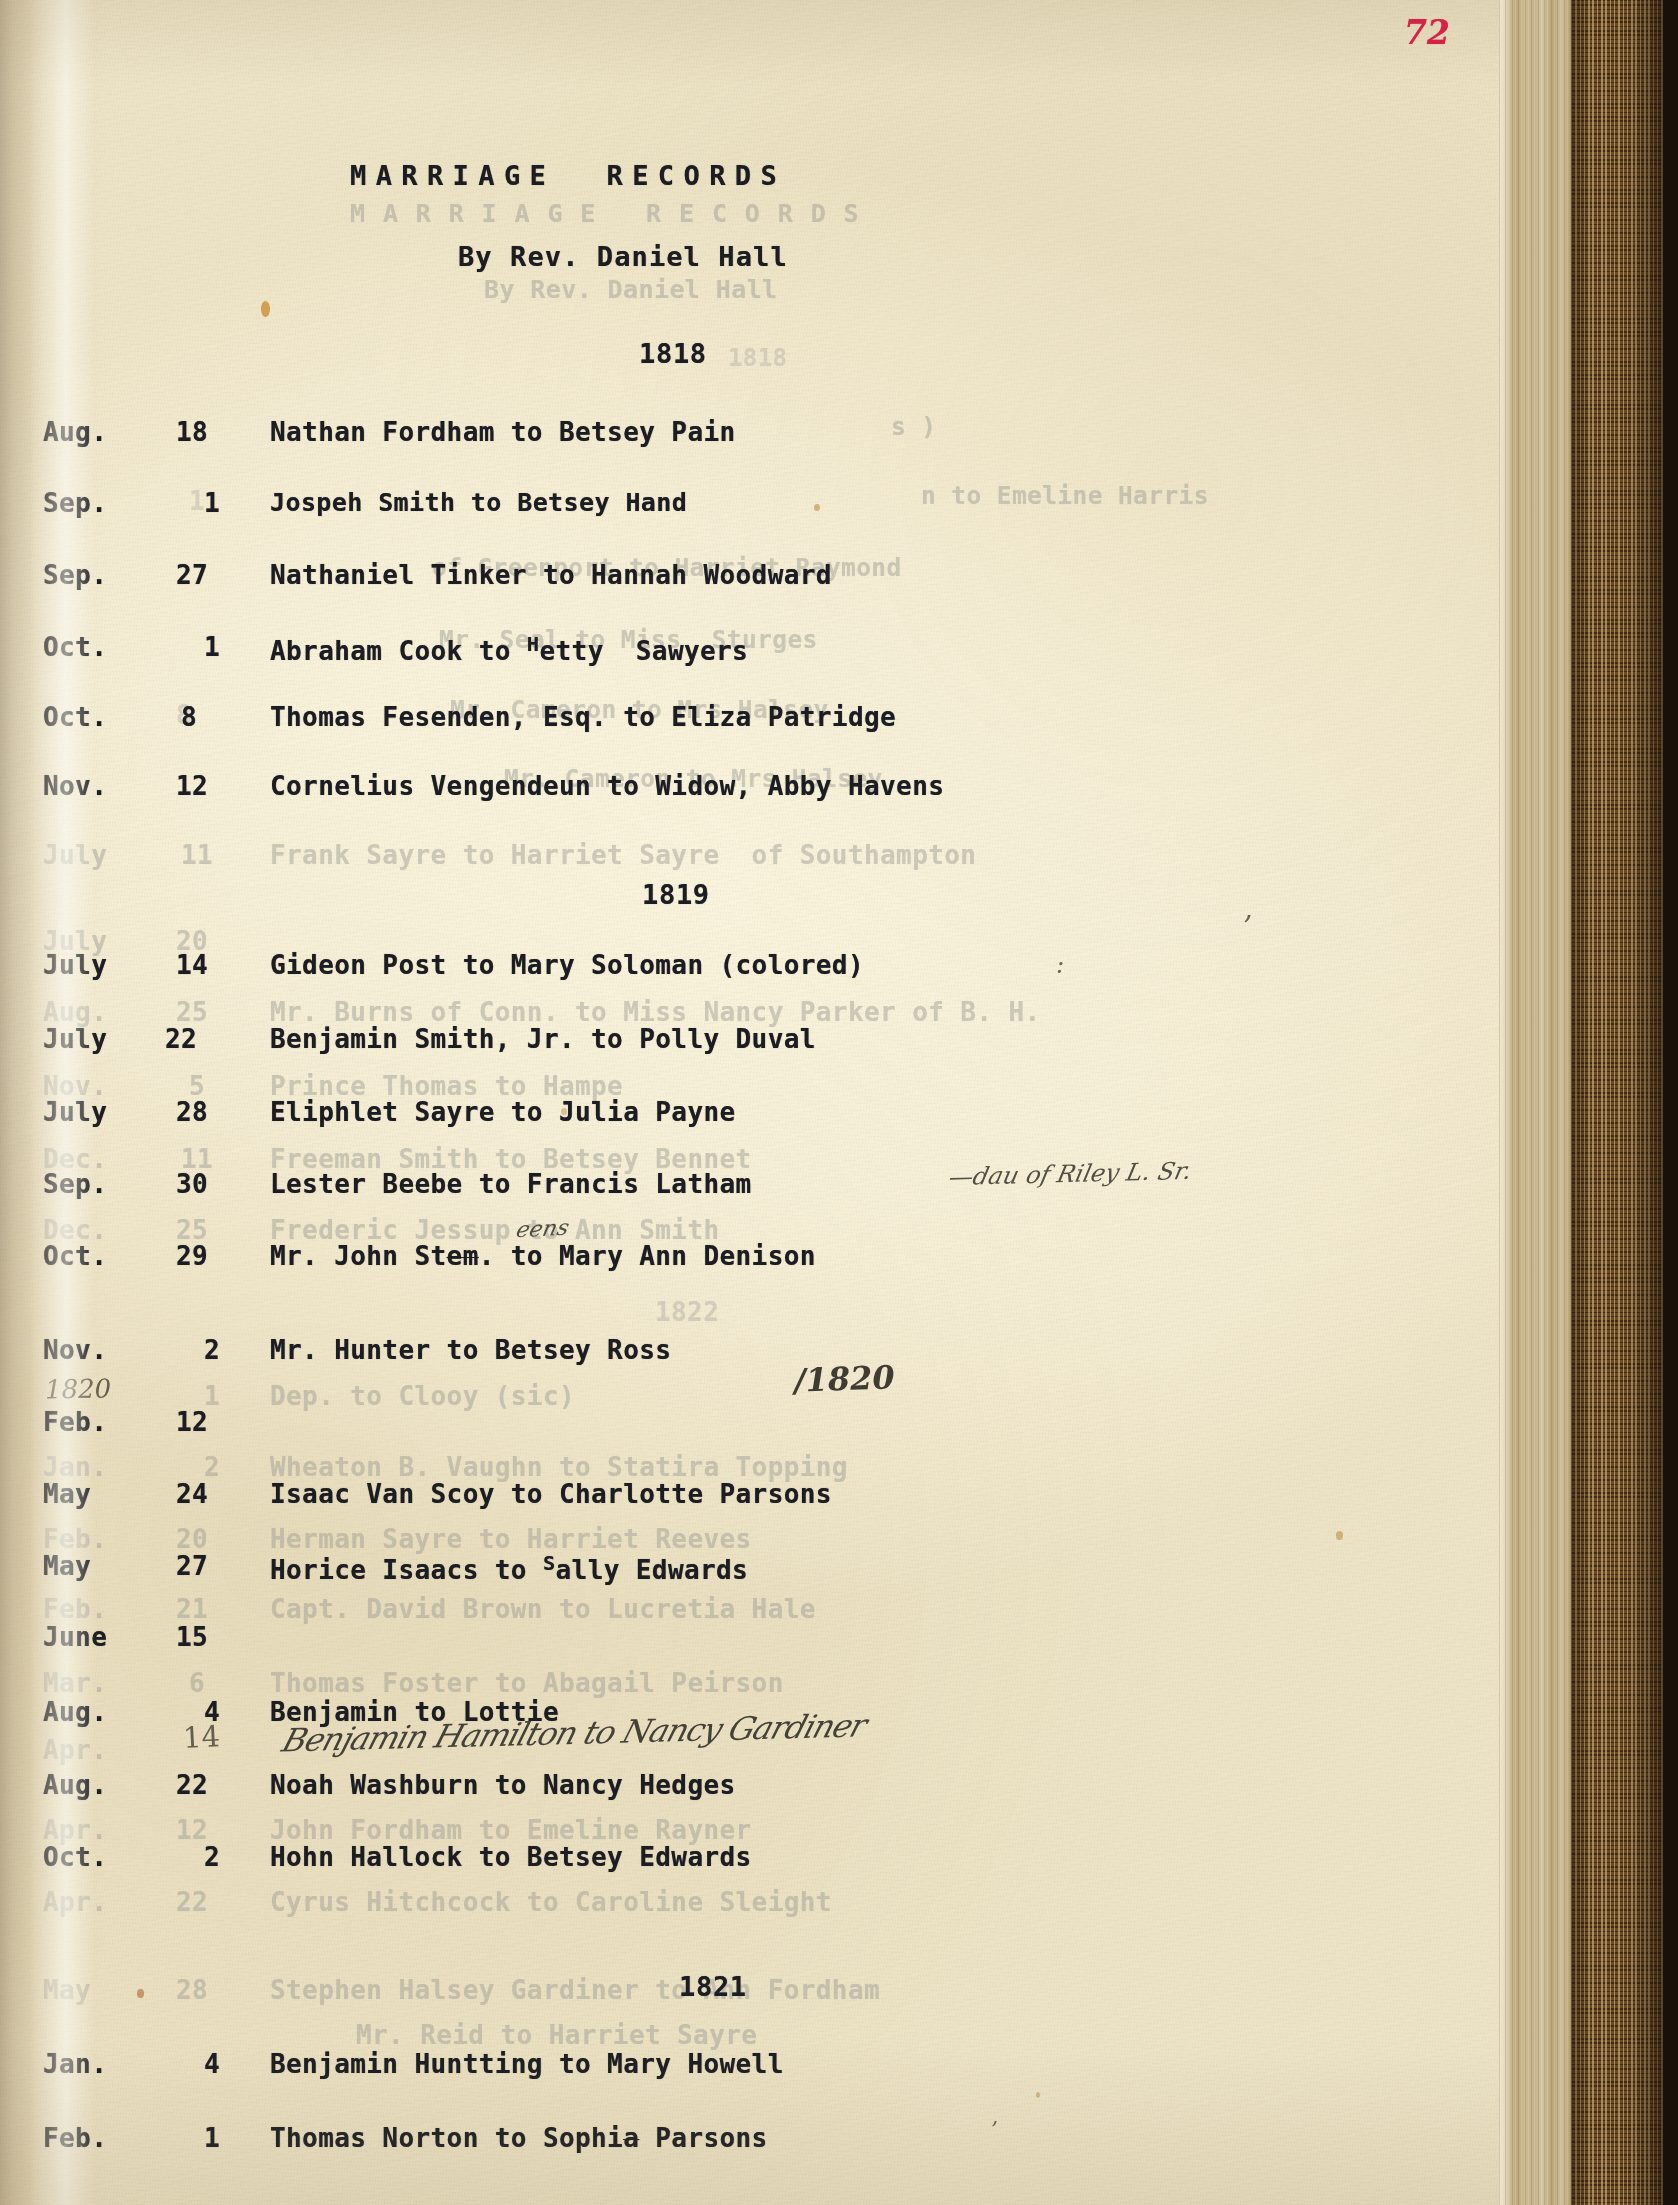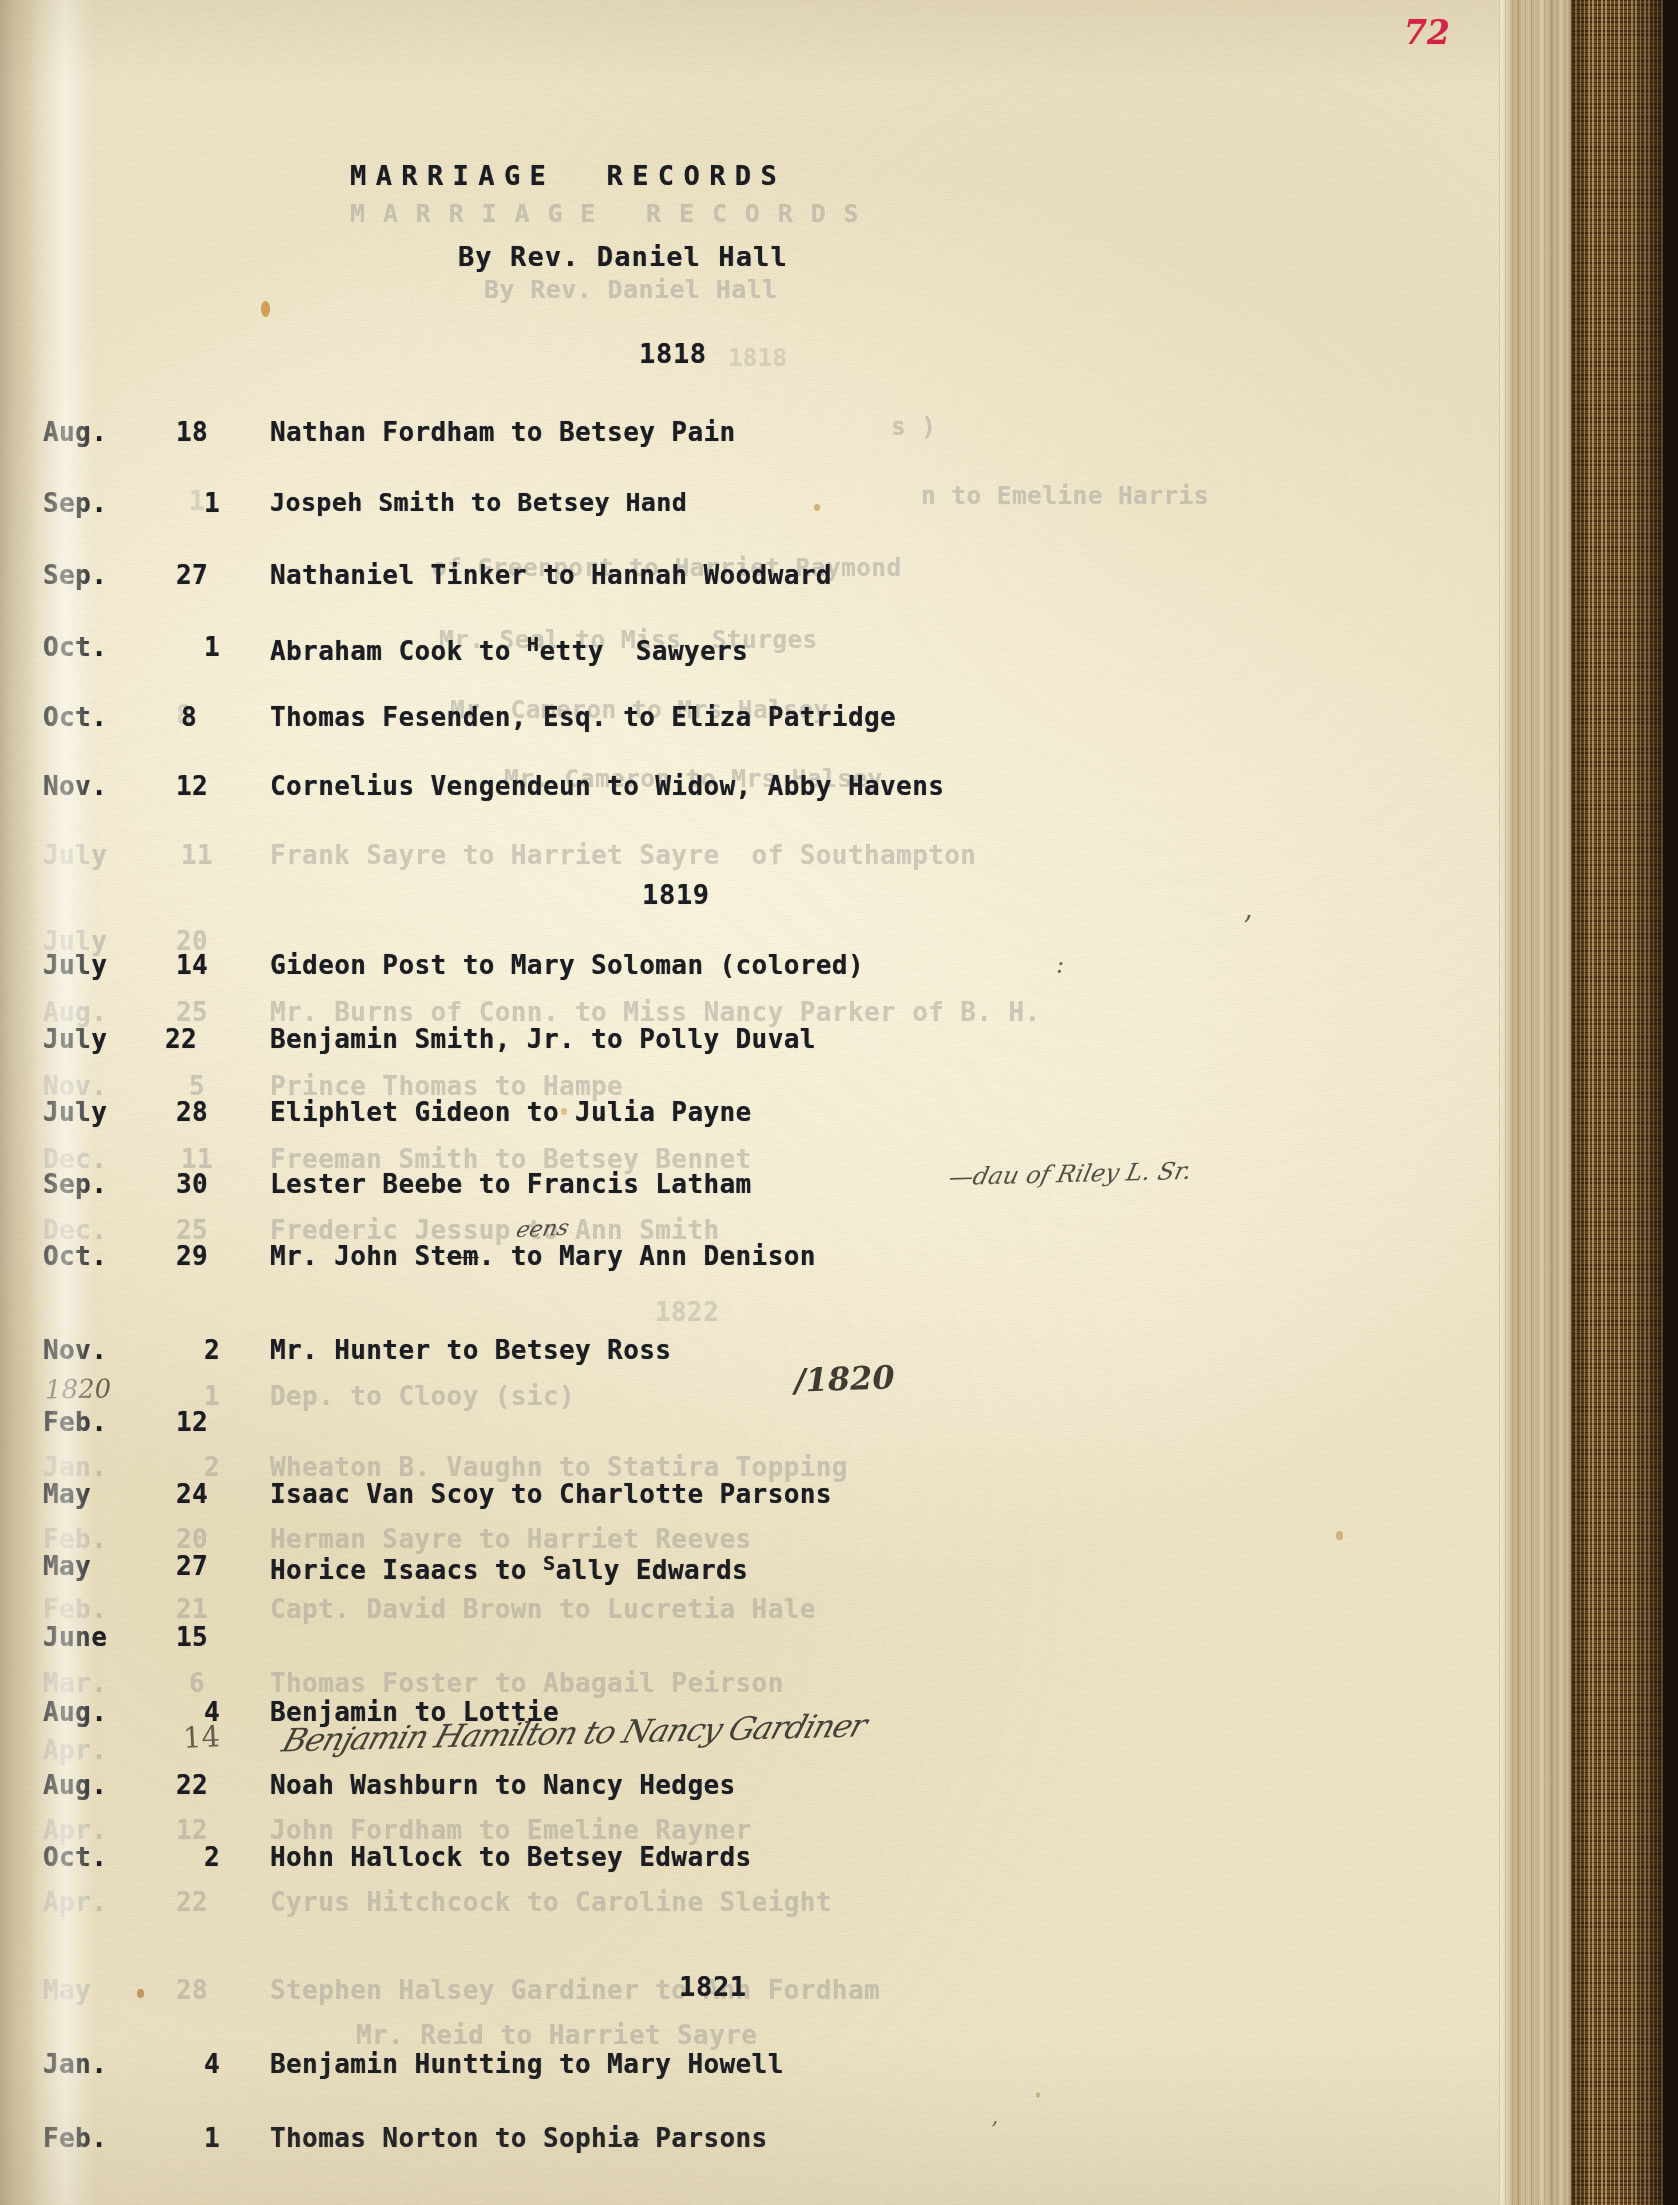--- a/index.html
+++ b/index.html
@@ -231,7 +231,7 @@
 
     <div class="tw" style="left:43px;top:1097px;font-size:26px;">July</div>
     <div class="tw" style="left:176px;top:1097px;font-size:26px;">28</div>
-    <div class="tw" style="left:270px;top:1097px;font-size:26px;">Eliphlet Gideon to Julia Payne</div>
+    <div class="tw" style="left:270px;top:1097px;font-size:26px;">Eliphlet Sayre to Julia Payne</div>
 
     <div class="ghost" style="left:43px;top:1144px;font-size:26px;">Dec.</div>
     <div class="ghost" style="left:181px;top:1144px;font-size:26px;">11</div>

